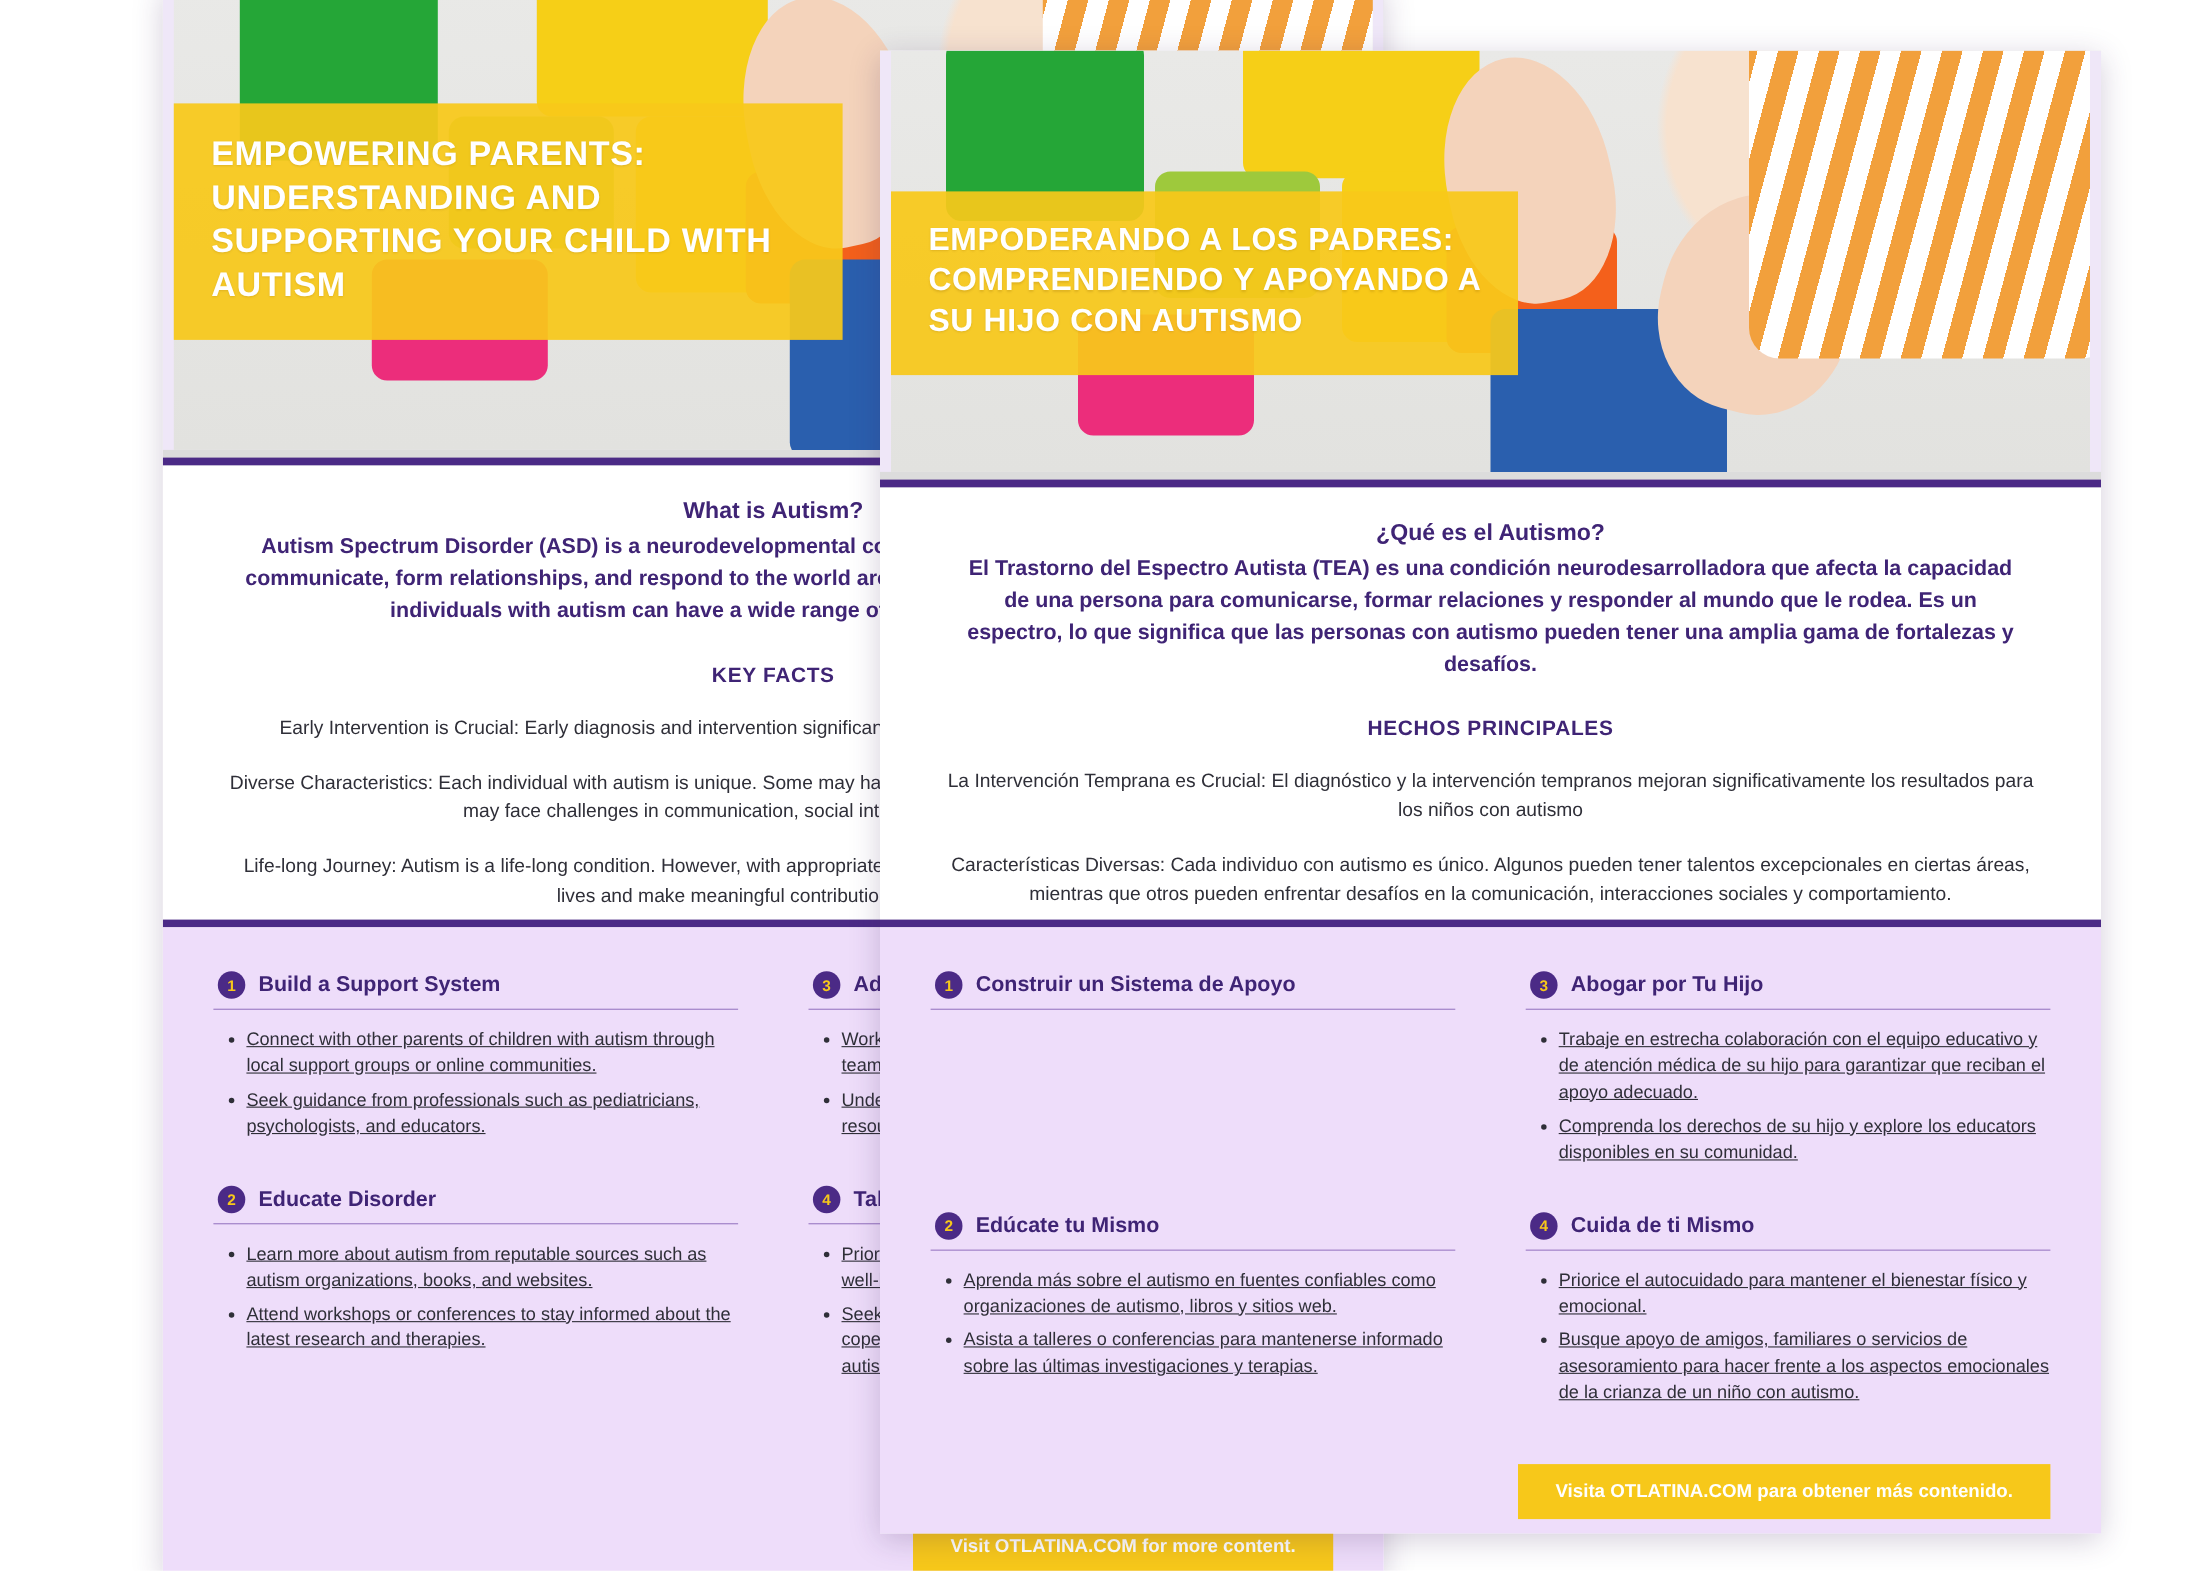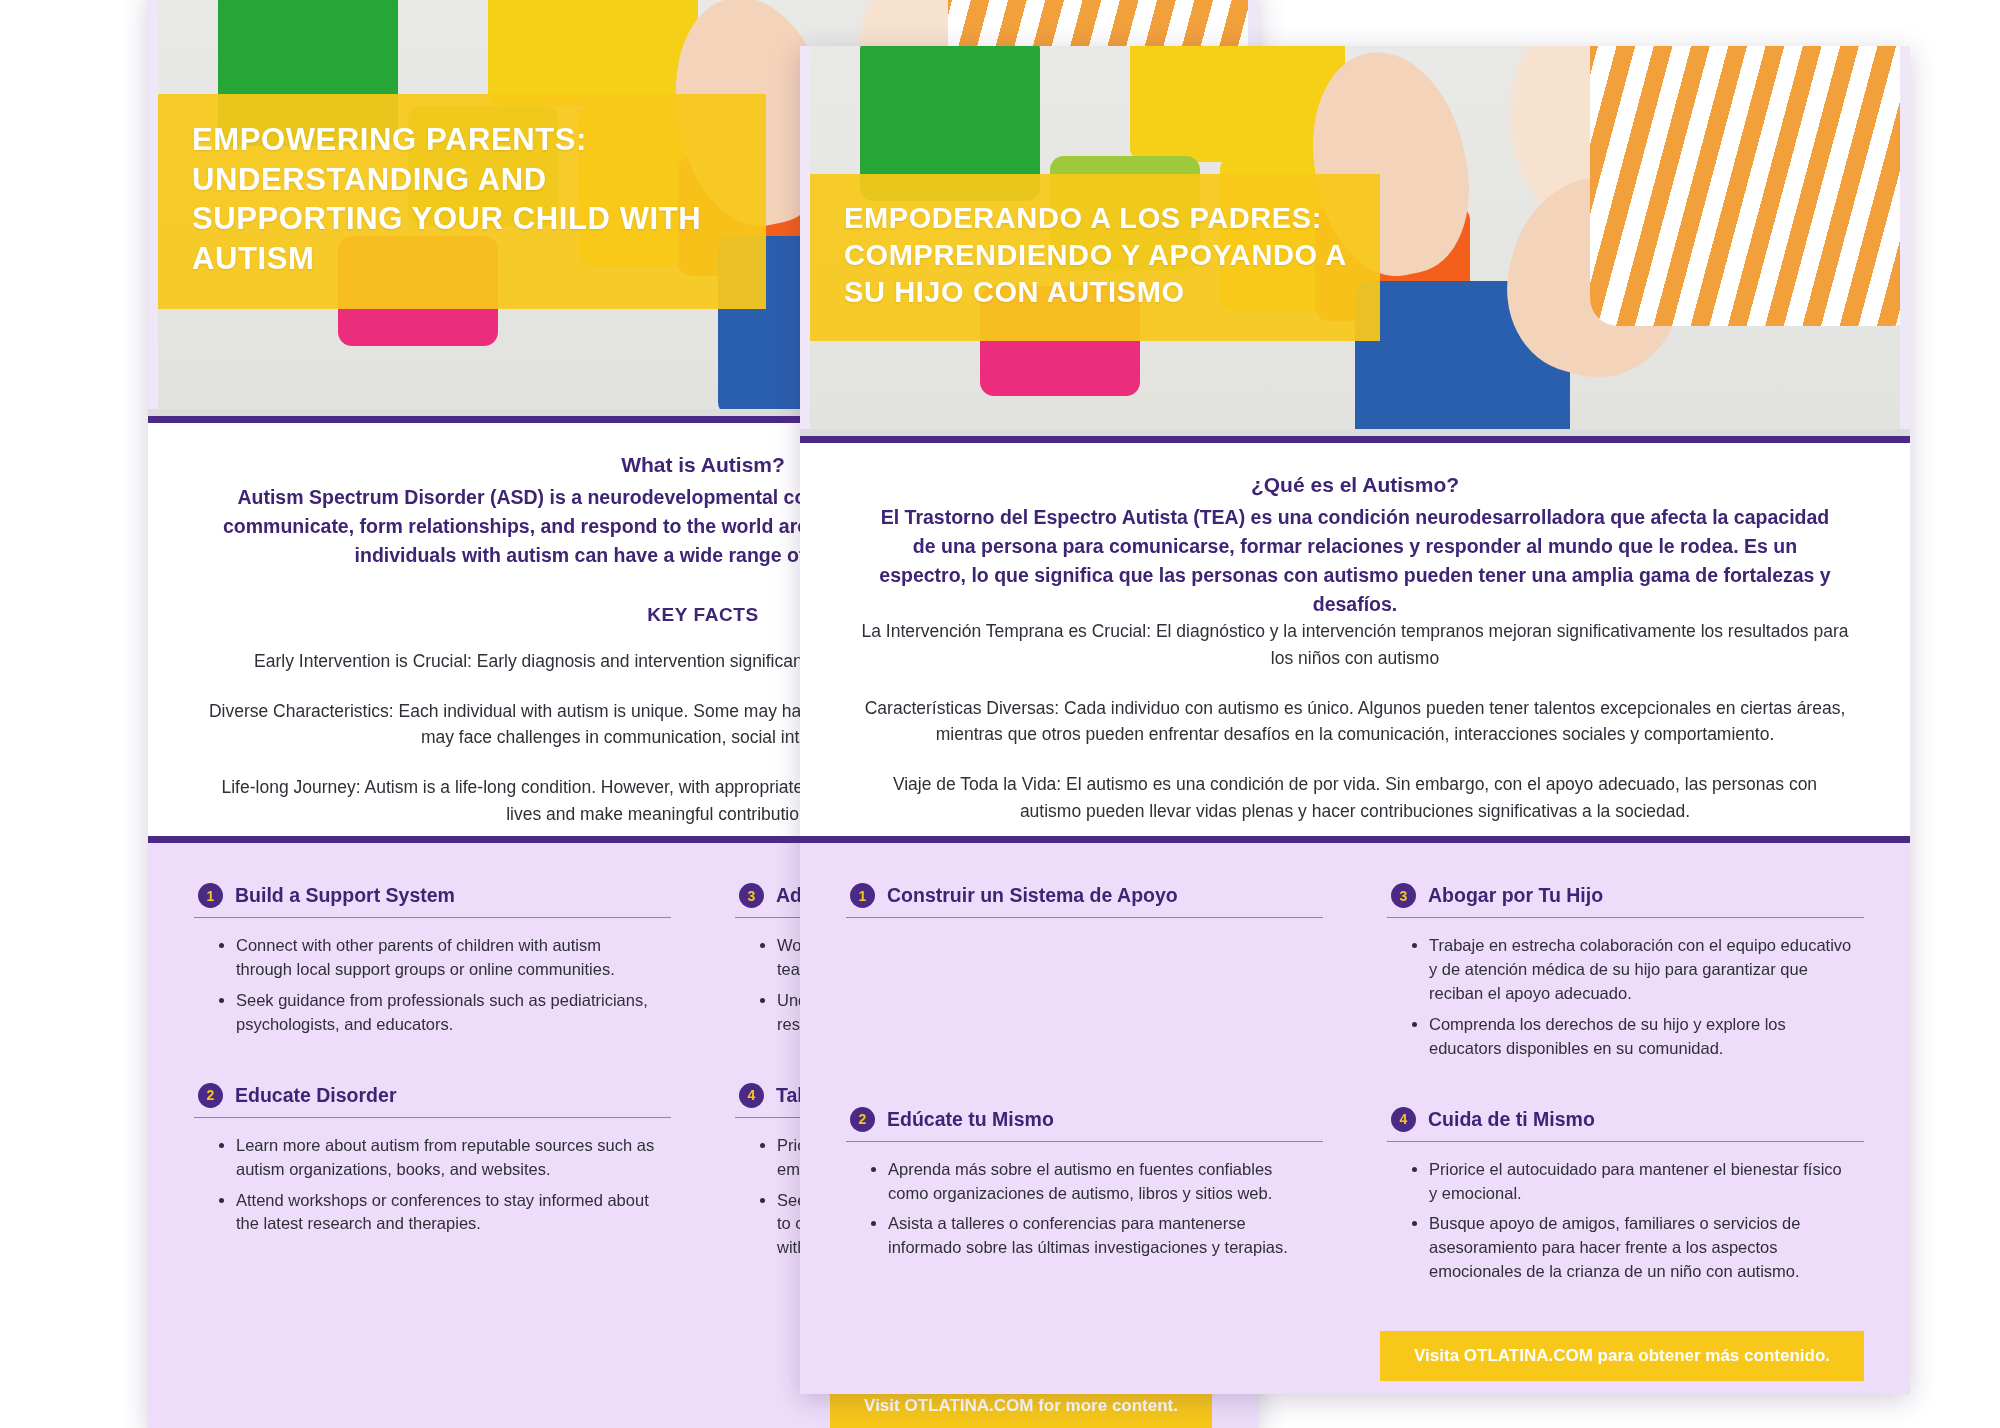--- a/index.html
+++ b/index.html
@@ -323,6 +323,7 @@
   <div class="band-white">
     <div class="q-title">¿Qué es el Autismo?</div>
     <div class="q-body">El Trastorno del Espectro Autista (TEA) es una condición neurodesarrolladora que afecta la capacidad de una persona para comunicarse, formar relaciones y responder al mundo que le rodea. Es un espectro, lo que significa que las personas con autismo pueden tener una amplia gama de fortalezas y desafíos.</div>
+    <div class="kf-title">HECHOS PRINCIPALES</div>
     <div class="kf-item">La Intervención Temprana es Crucial: El diagnóstico y la intervención tempranos mejoran significativamente los resultados para los niños con autismo</div>
     <div class="kf-item">Características Diversas: Cada individuo con autismo es único. Algunos pueden tener talentos excepcionales en ciertas áreas, mientras que otros pueden enfrentar desafíos en la comunicación, interacciones sociales y comportamiento.</div>
     <div class="kf-item">Viaje de Toda la Vida: El autismo es una condición de por vida. Sin embargo, con el apoyo adecuado, las personas con autismo pueden llevar vidas plenas y hacer contribuciones significativas a la sociedad.</div>

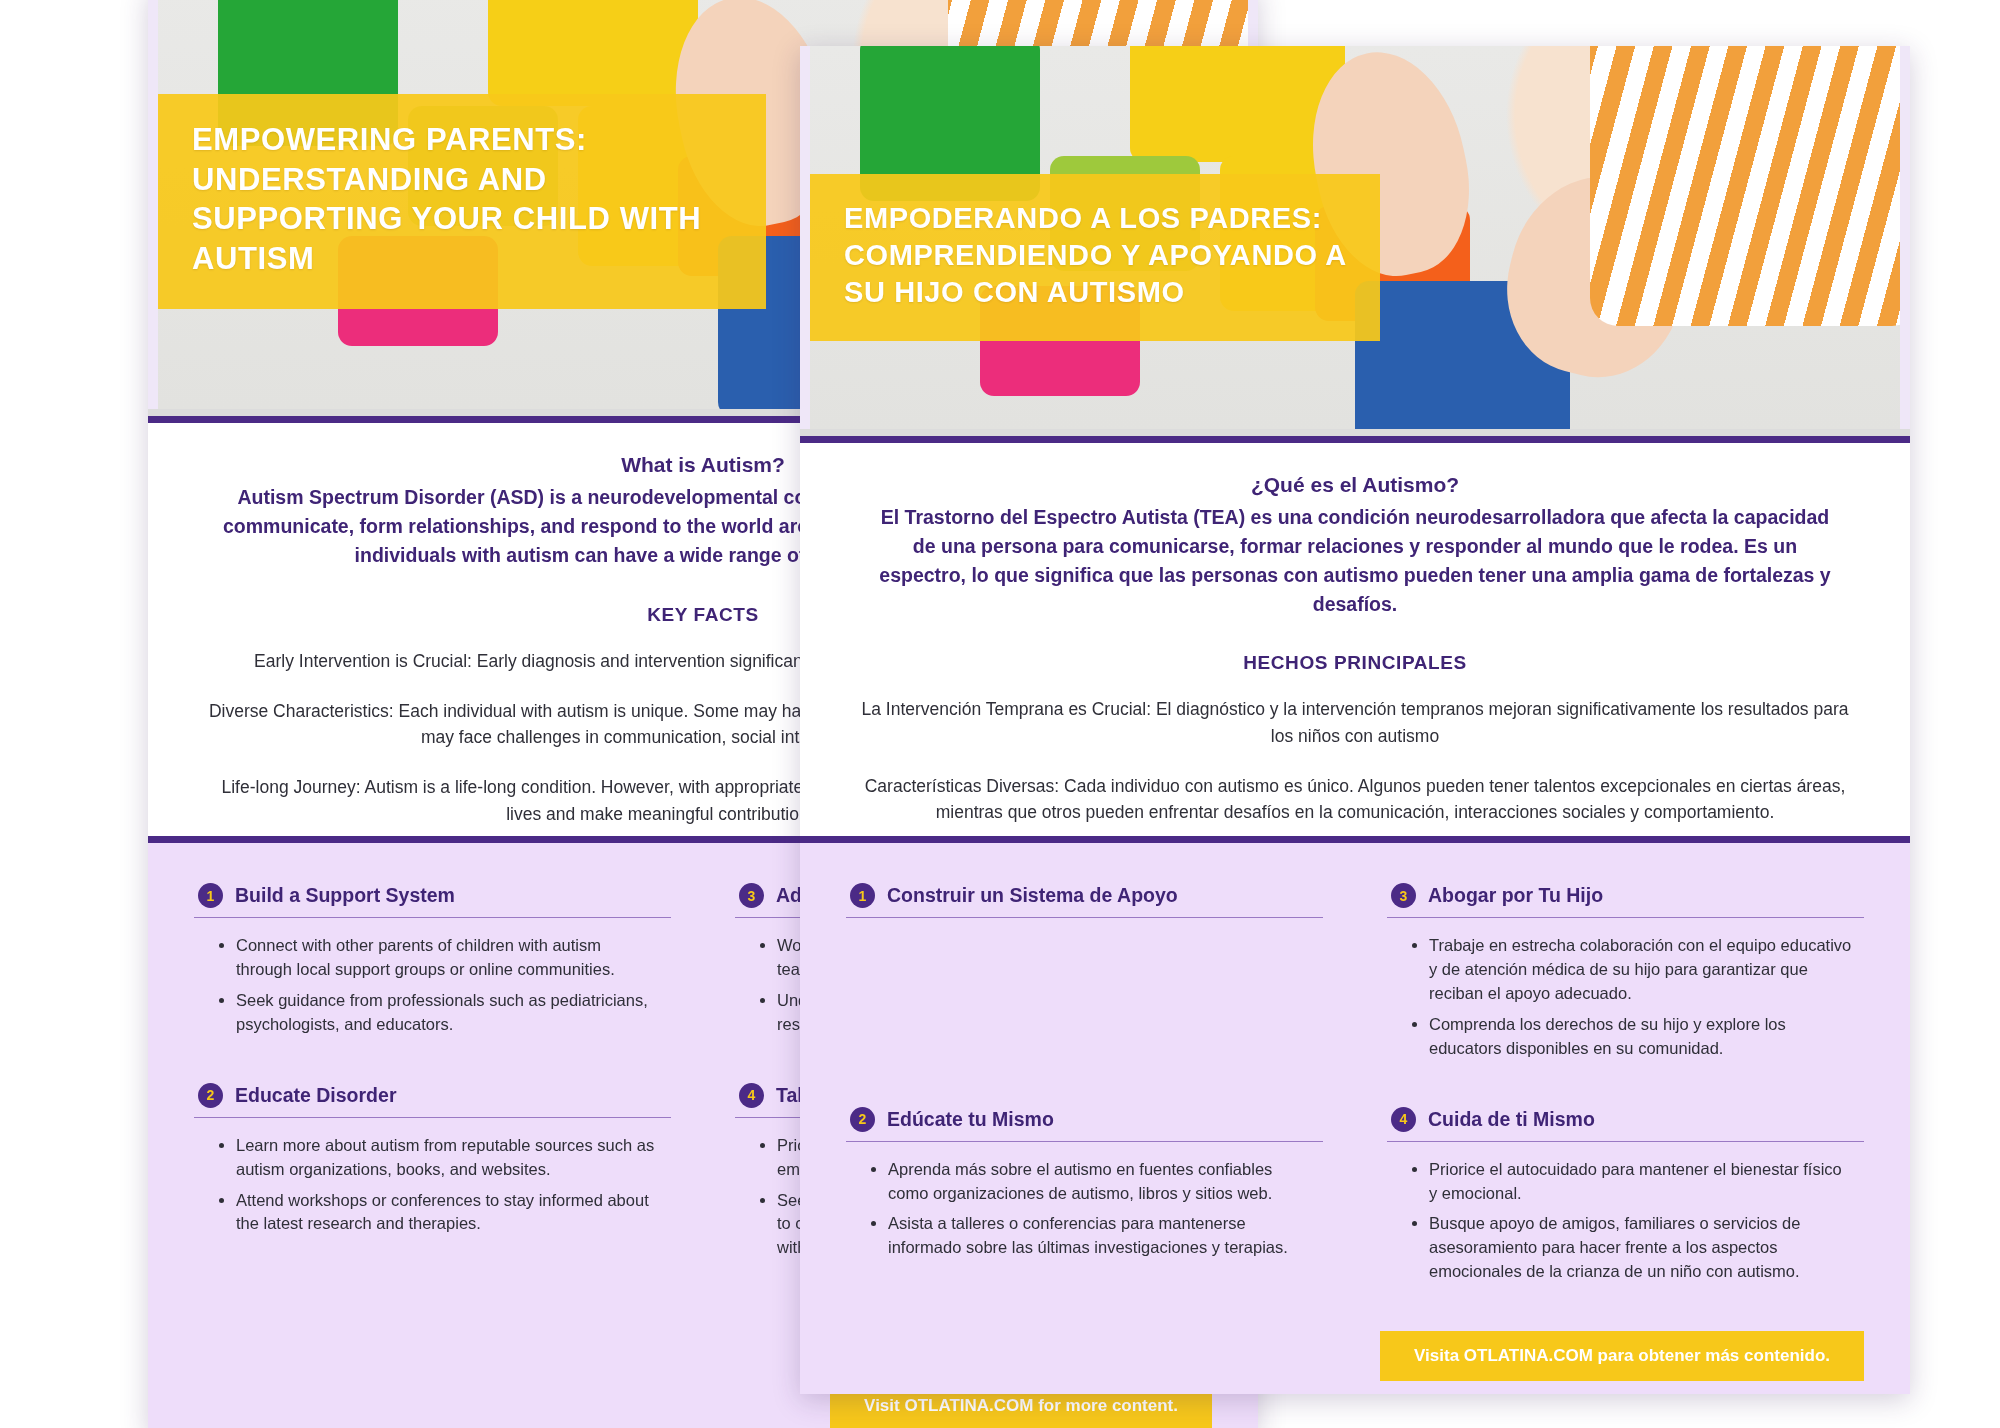--- a/index.html
+++ b/index.html
@@ -195,11 +195,12 @@
     font-size: 19.5px;
   }
   .tip-list {
-    margin: 12px;
+    margin: 0;
     padding-left: 30px;
     color: #2f2f38;
     font-size: 16.5px;
     line-height: 1.45;
+    text-decoration: underline;
   }
   .tip-list li { margin-bottom: 7px; }
 

